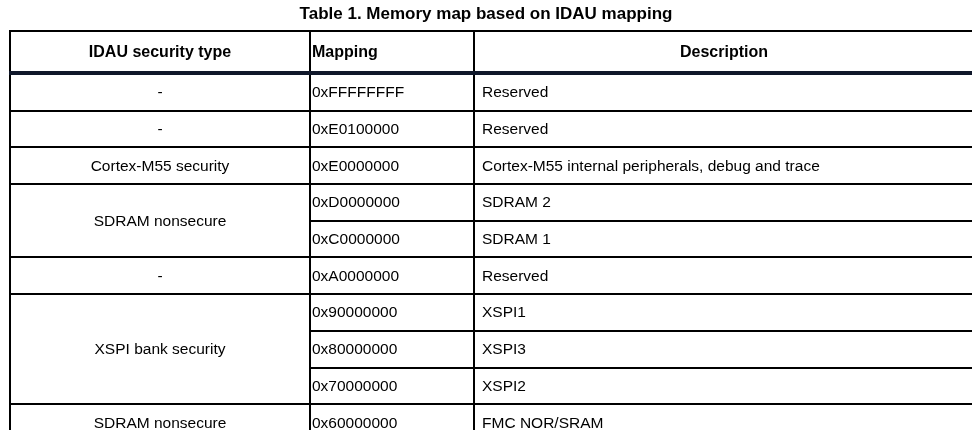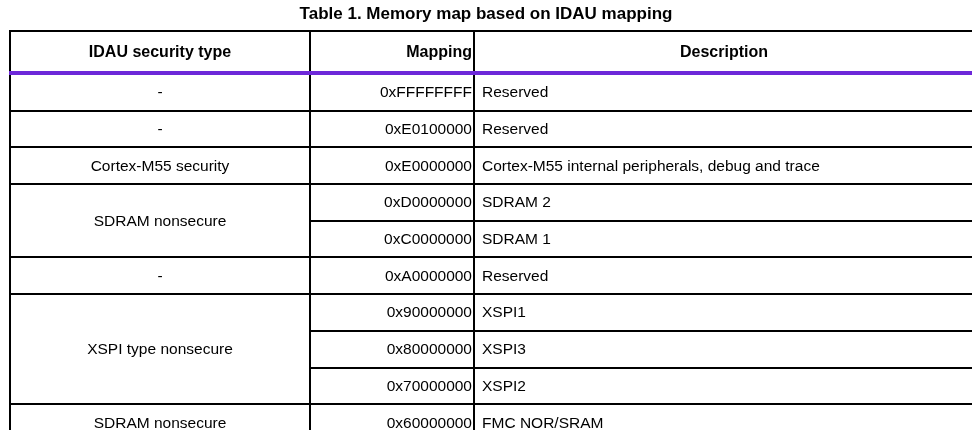--- a/index.html
+++ b/index.html
@@ -42,7 +42,7 @@
     font-size: 16px;
     font-weight: bold;
     text-align: center;
-    border-bottom: 4px solid #6d28d9;
+    border-bottom: 4px solid #0f172a;
   }
   tbody td {
     height: 32.7px;

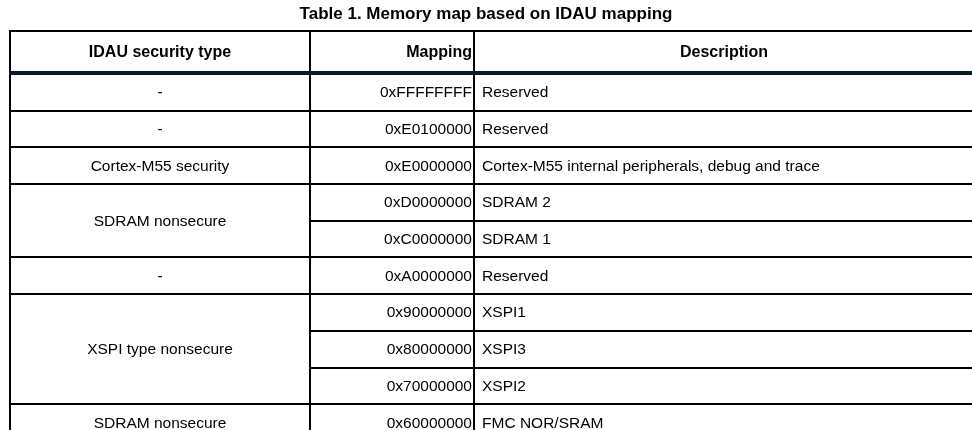--- a/index.html
+++ b/index.html
@@ -50,7 +50,7 @@
     font-weight: normal;
   }
   .col-type    { width: 296px; text-align: center; }
-  .col-mapping { width: 160px; text-align: right; }
+  .col-mapping { width: 160px; text-align: left; }
   .col-desc    { width: 498px; text-align: left; padding-left: 7px; }
 </style>
 </head>

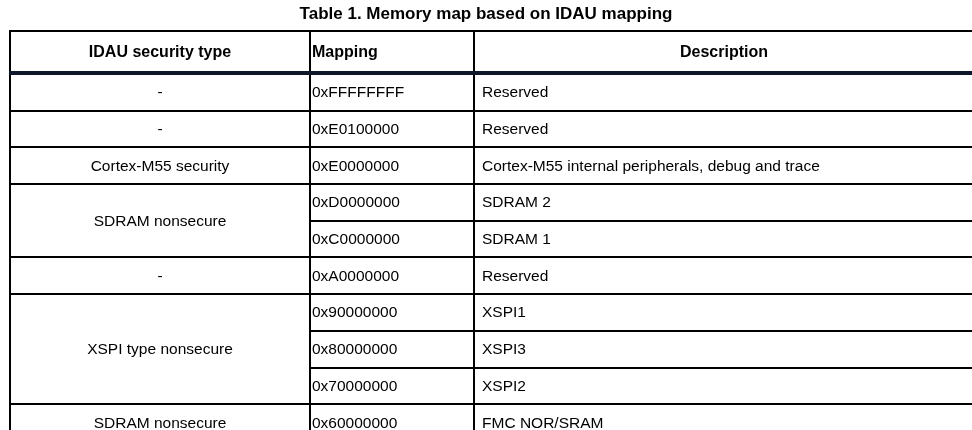--- a/index.html
+++ b/index.html
@@ -97,7 +97,7 @@
         <td class="col-desc">Reserved</td>
       </tr>
       <tr>
-        <td class="col-type" rowspan="3">XSPI type nonsecure</td>
+        <td class="col-type" rowspan="3">XSPI bank security</td>
         <td class="col-mapping">0x90000000</td>
         <td class="col-desc">XSPI1</td>
       </tr>

